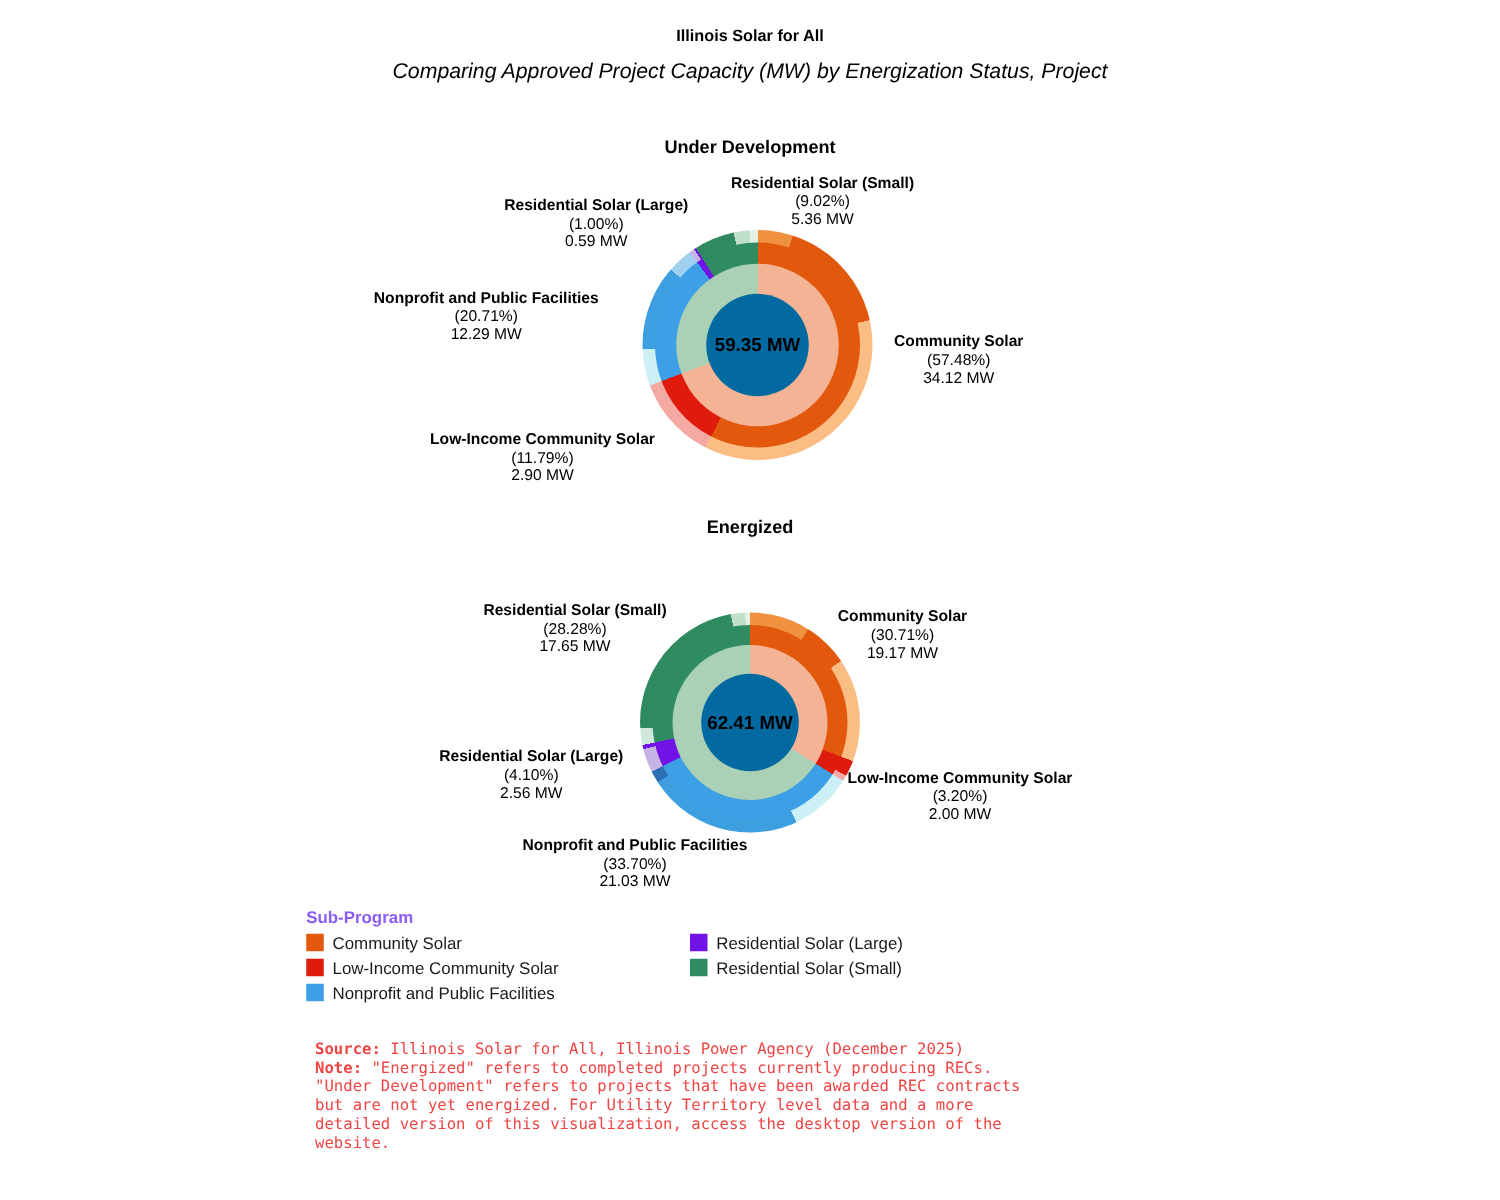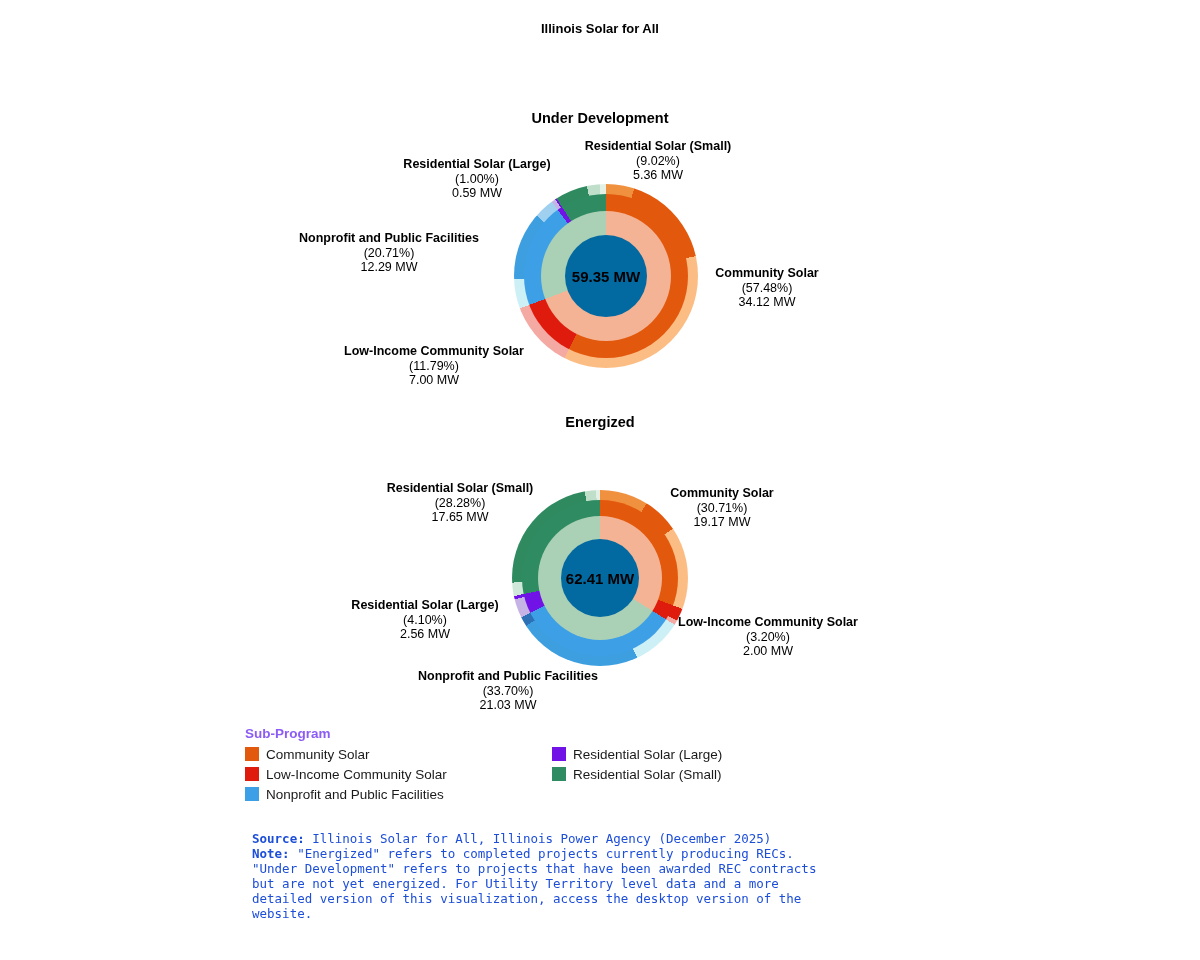--- a/index.html
+++ b/index.html
@@ -57,6 +57,7 @@
 
 <div class="abs main-title center">Illinois Solar for All</div>
 <div class="abs subtitle center">
+  <div>Comparing Approved Project Capacity (MW) by Energization Status, Project</div>
 </div>
 
 <div class="abs chart-title center ct0">Under Development</div>

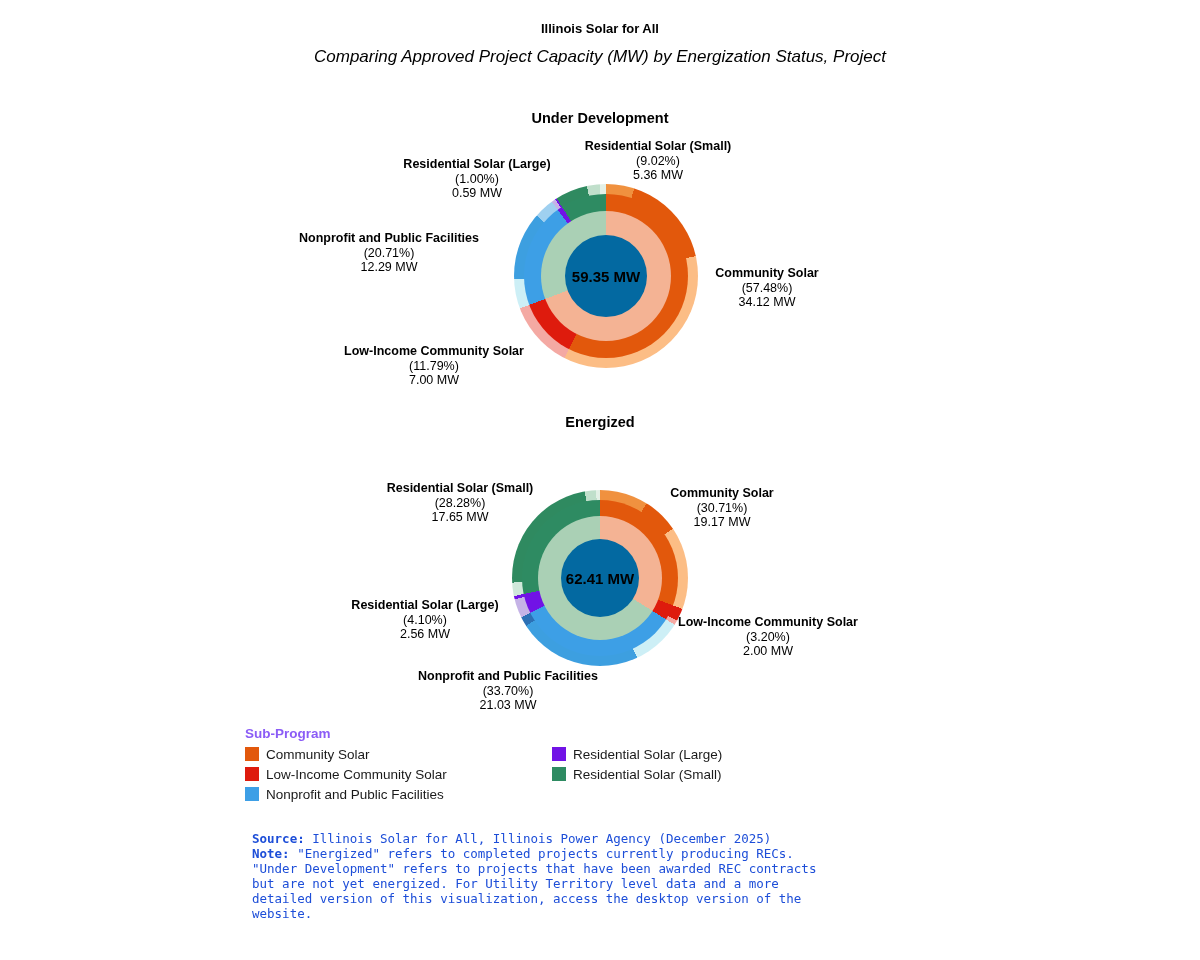--- a/index.html
+++ b/index.html
@@ -76,7 +76,7 @@
 <div class="abs slice-label c0-l1">
   <div class="nm">Low-Income Community Solar</div>
   <div>(11.79%)</div>
-  <div>7.00 MW</div>
+  <div>2.90 MW</div>
 </div>
 <div class="abs slice-label c0-l2">
   <div class="nm">Nonprofit and Public Facilities</div>

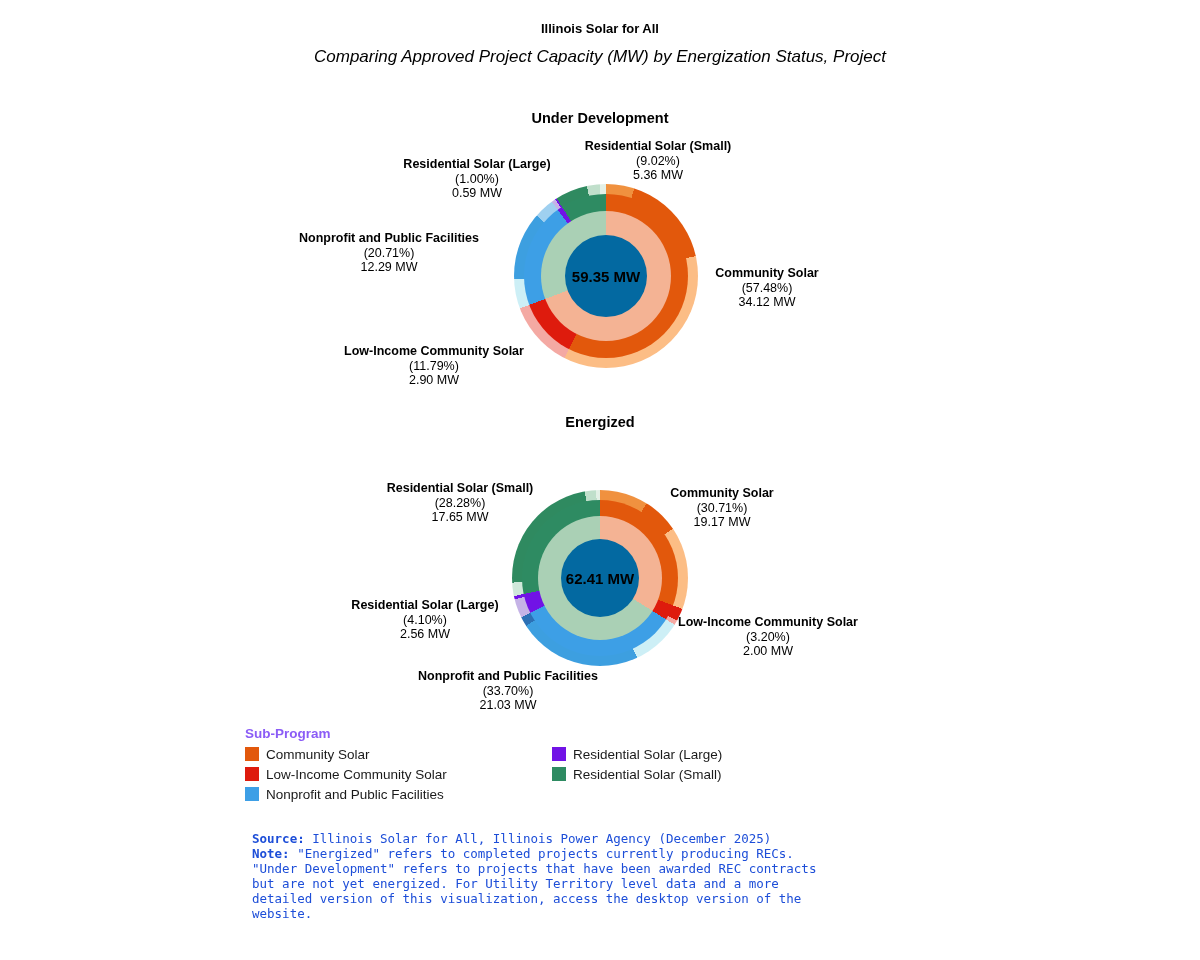--- a/index.html
+++ b/index.html
@@ -50,7 +50,7 @@
   .li-c0{left:0;}.li-c1{left:307px;}
 
   .footer{left:252px;top:831px;width:700px;font-family:"DejaVu Sans Mono", monospace;
-          font-size:12.5px;line-height:15px;color:#1d4ed8;}
+          font-size:12.5px;line-height:15px;color:#ef4444;}
 </style>
 </head>
 <body>

